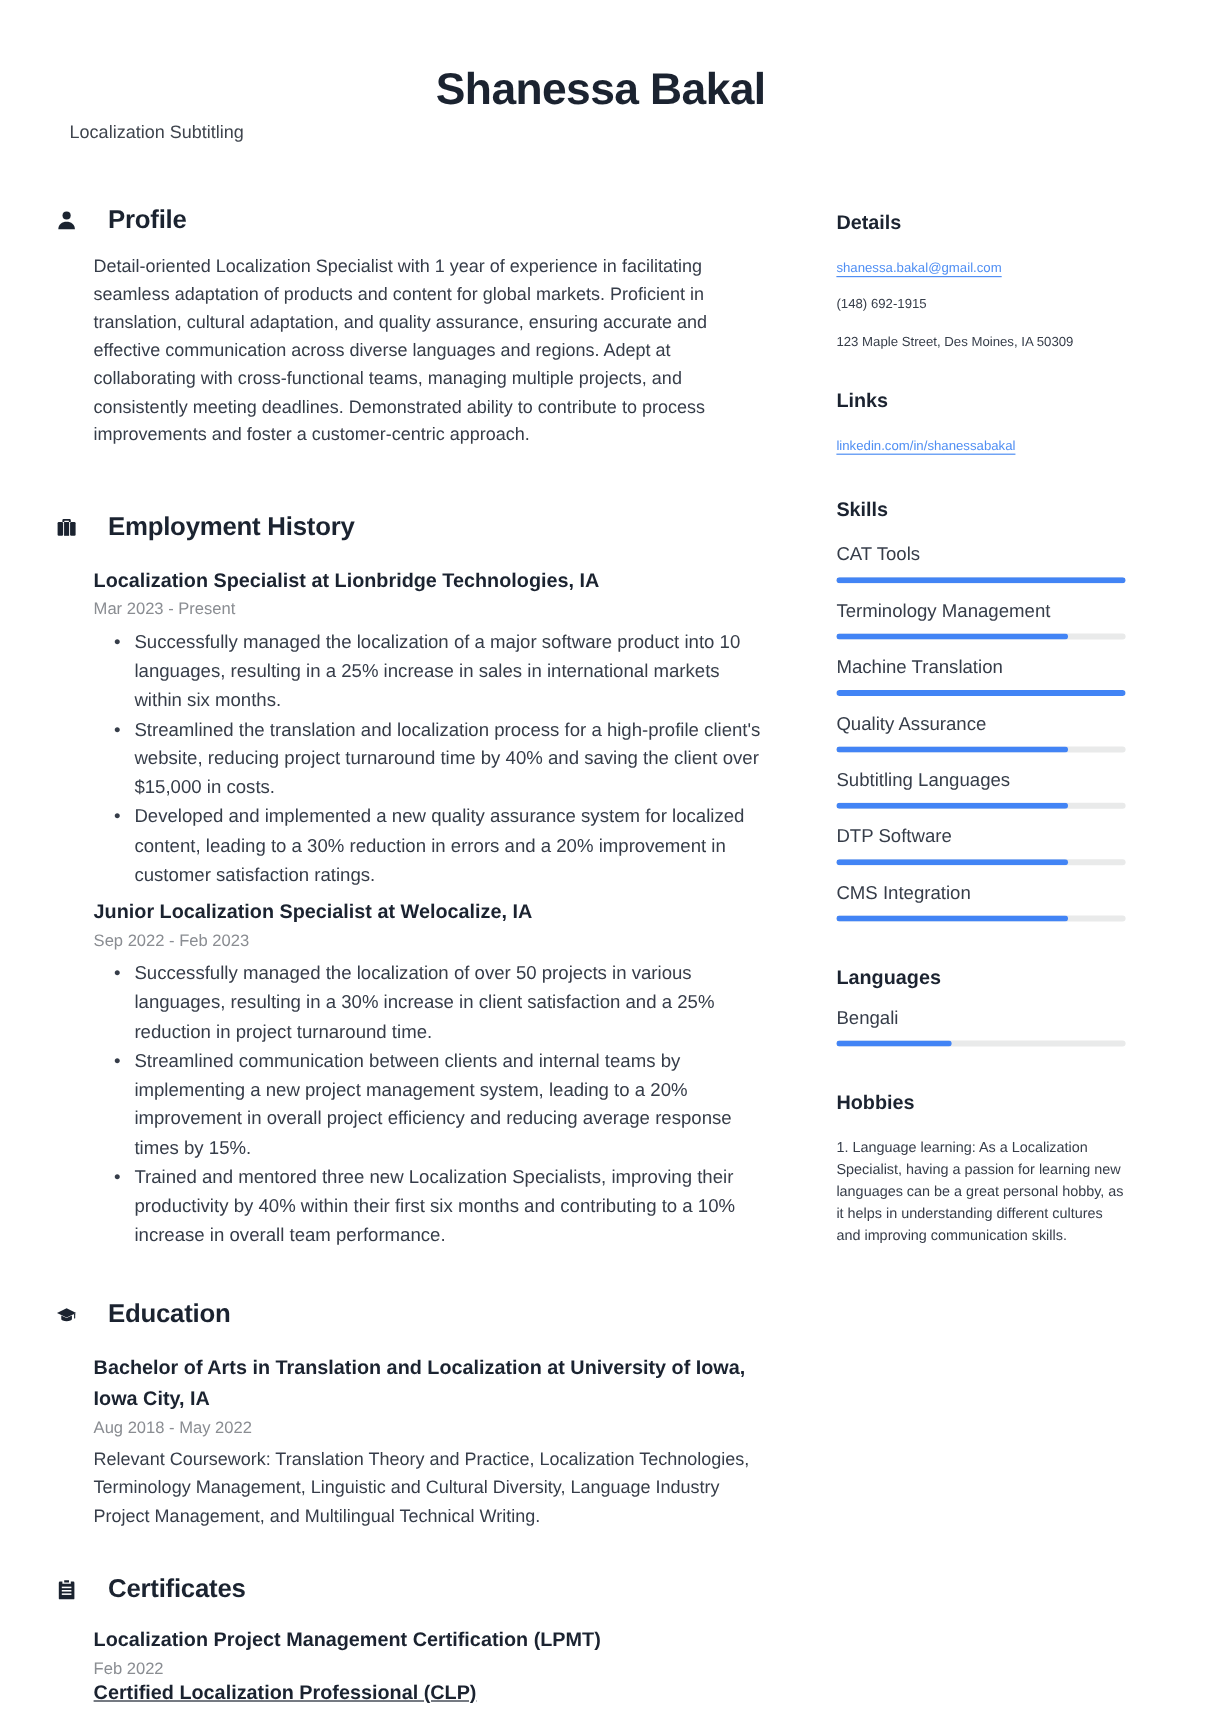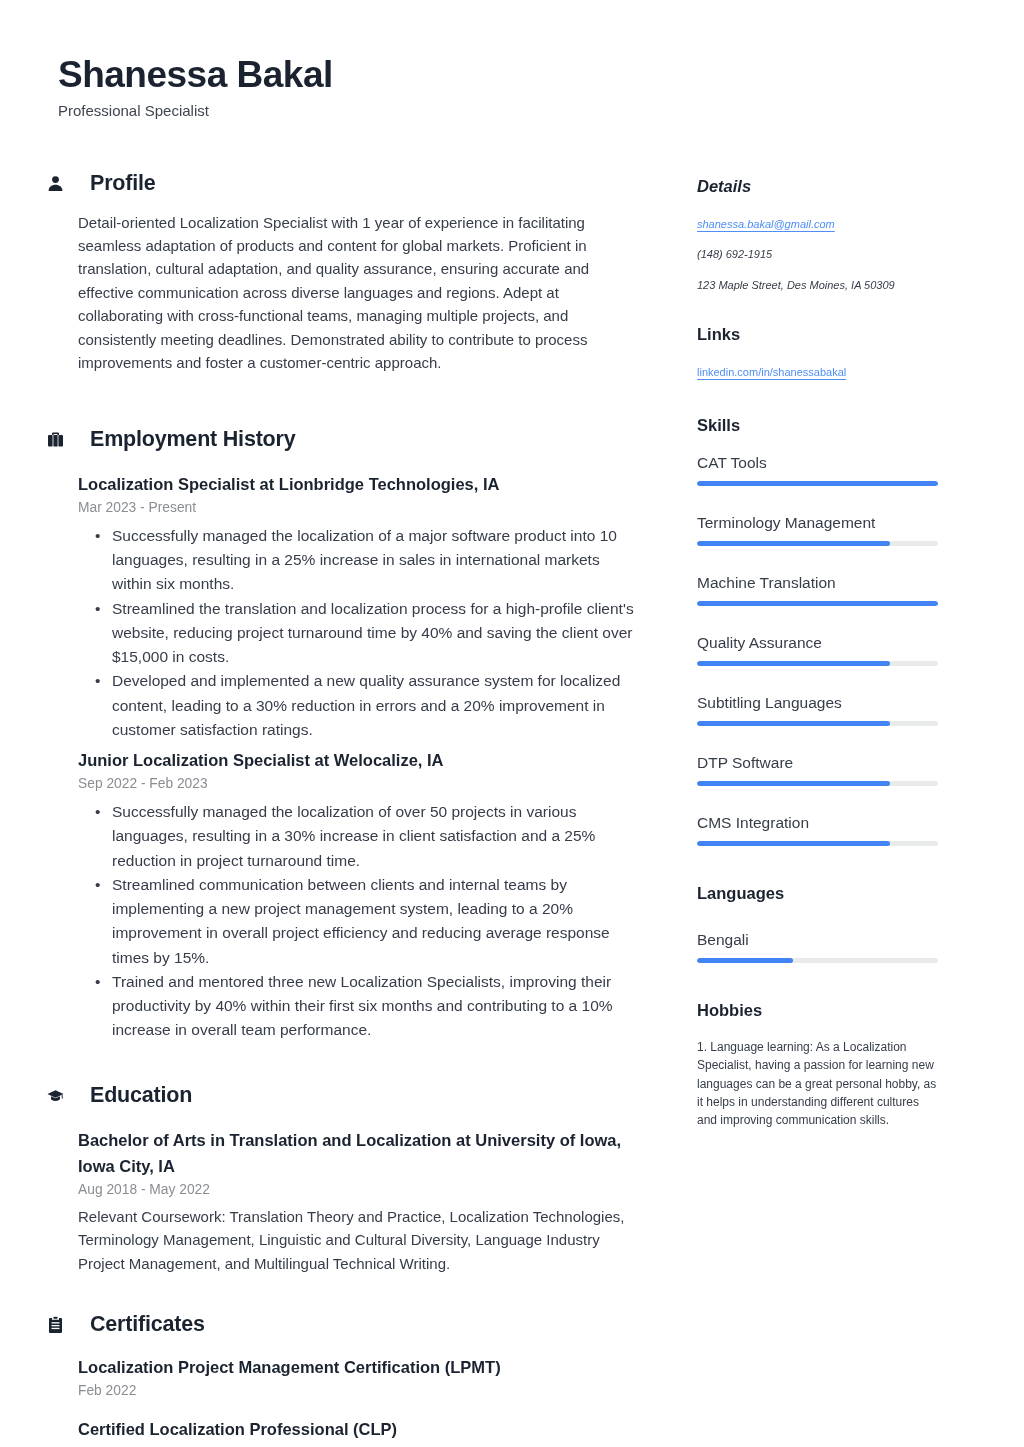--- a/index.html
+++ b/index.html
@@ -8,7 +8,7 @@
   
   .main{position:absolute;left:47px;top:0;width:591px;}
   .header{margin:54px 0 0 11px;}
-  .name{font-size:37px;font-weight:700;color:#1b2330;letter-spacing:-0.5px;line-height:1.15;margin:0;}
+  .name{font-size:37px;font-weight:700;color:#1b2330;letter-spacing:-0.5px;line-height:1.15;margin:0;text-align:right;}
   .job-subtitle{font-size:15px;color:#3f454e;margin-top:5px;}
   .section{margin-top:52px;}
   .section-head{display:flex;align-items:center;gap:26px;}

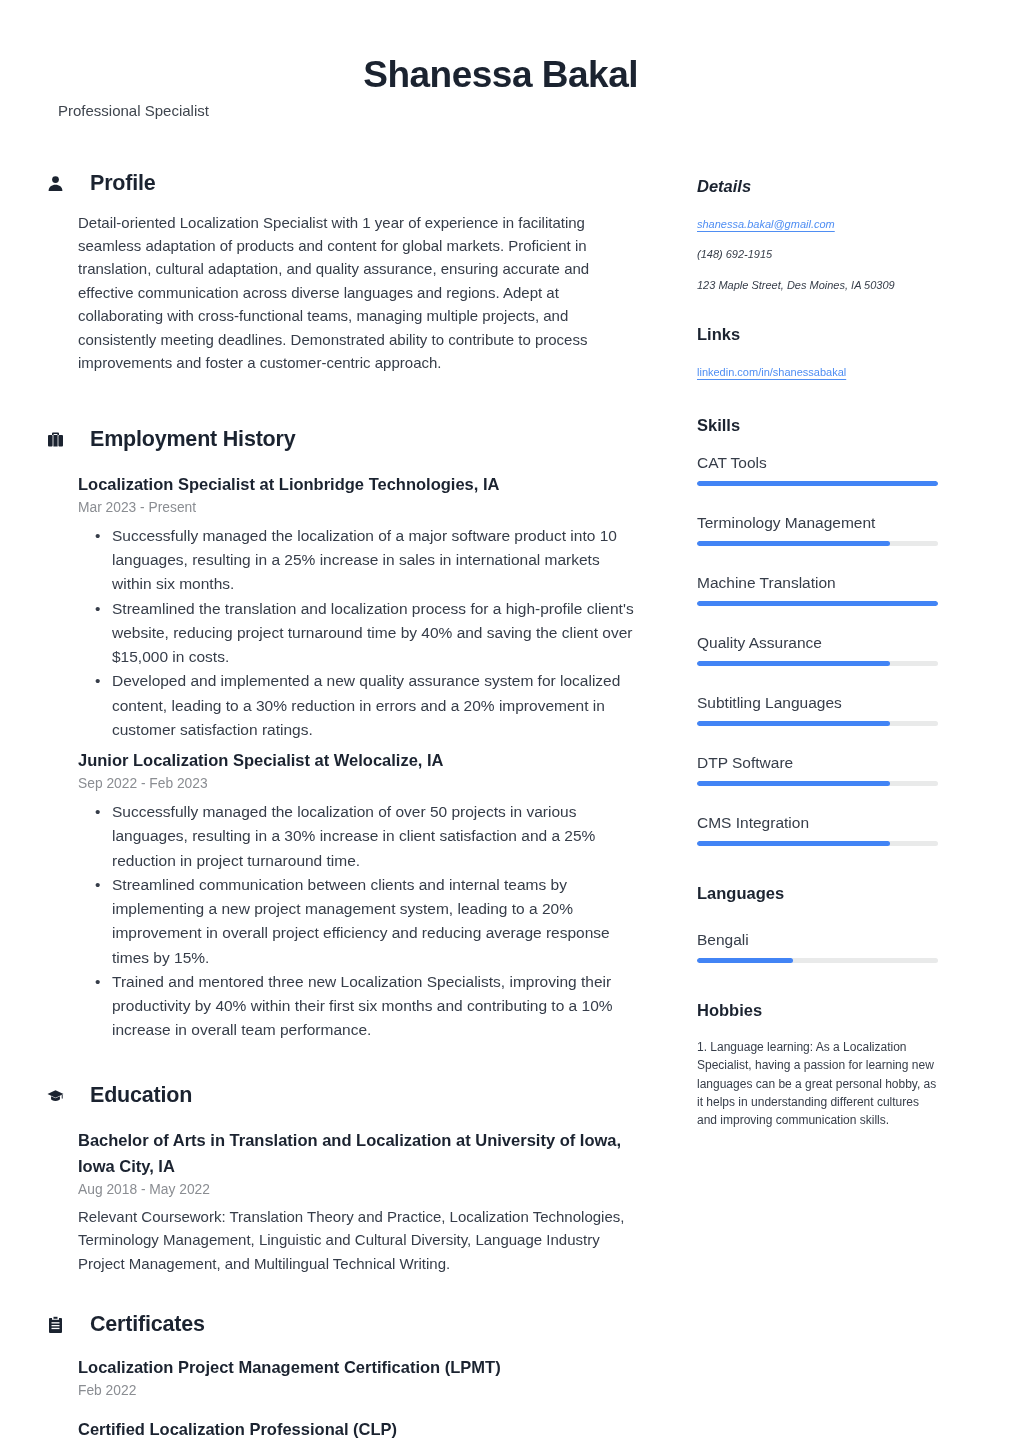--- a/index.html
+++ b/index.html
@@ -49,7 +49,7 @@
 
     <div class="header">
       <h1 class="name">Shanessa Bakal</h1>
-      <div class="job-subtitle">Professional Specialist</div>
+      <div class="job-subtitle">Localization Subtitling</div>
     </div>
 
     <div class="section">

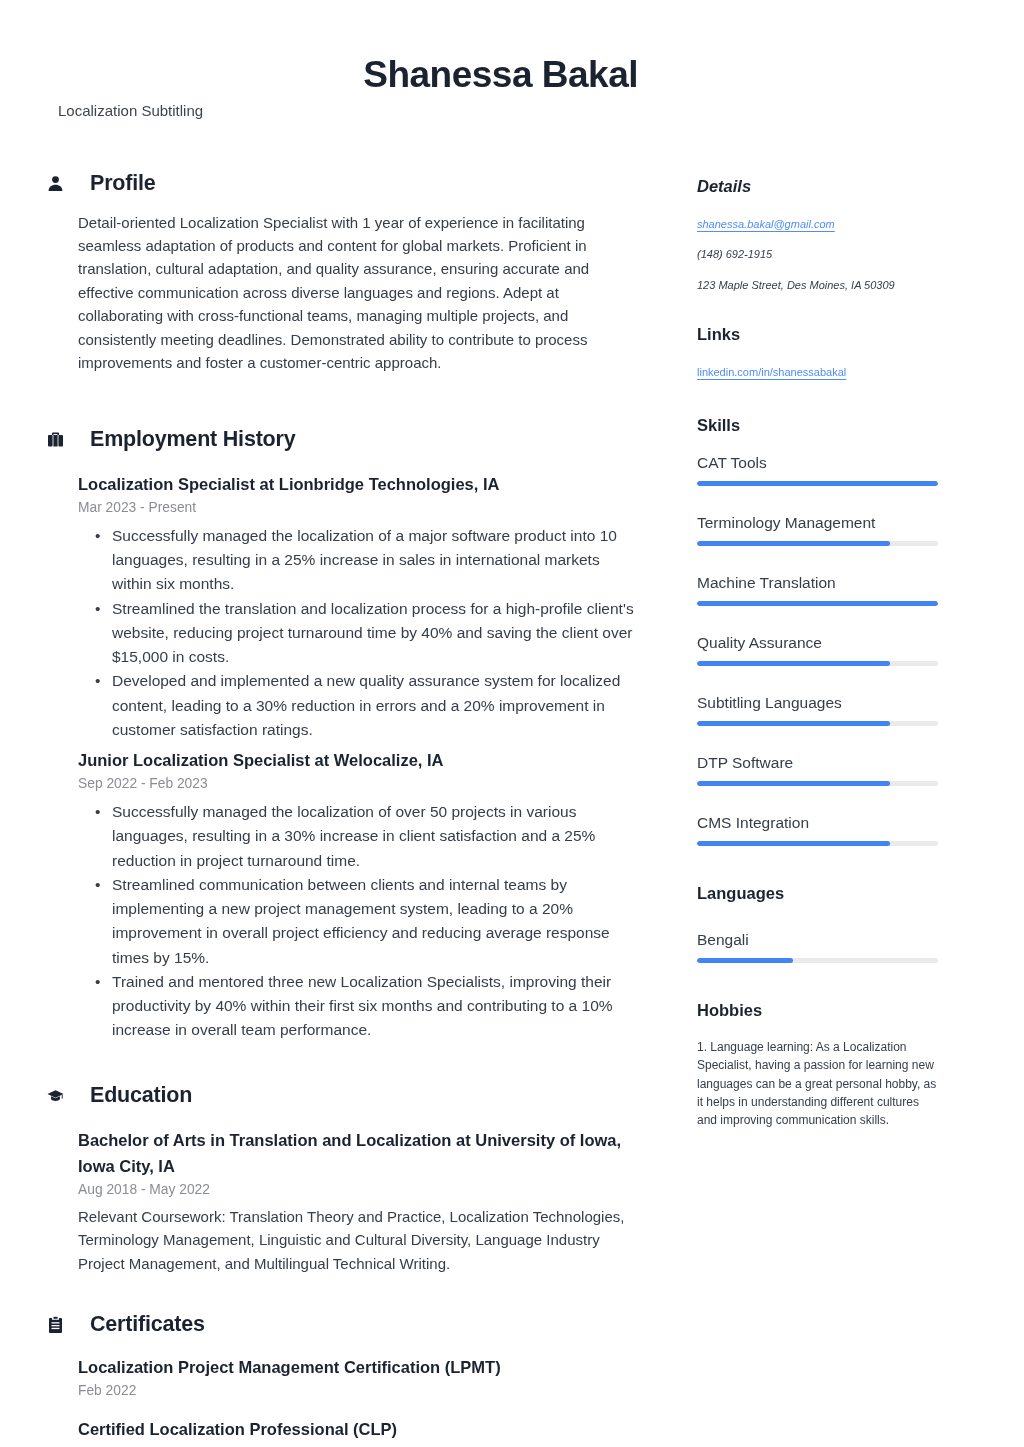--- a/index.html
+++ b/index.html
@@ -168,7 +168,7 @@
 
   <div class="sidebar">
 
-    <div style="margin-top:177px;font-style:italic;">
+    <div style="margin-top:177px;">
       <h3 class="side-head">Details</h3>
       <div class="detail-item first side-text">
         <a class="link" href="#">shanessa.bakal@gmail.com</a>

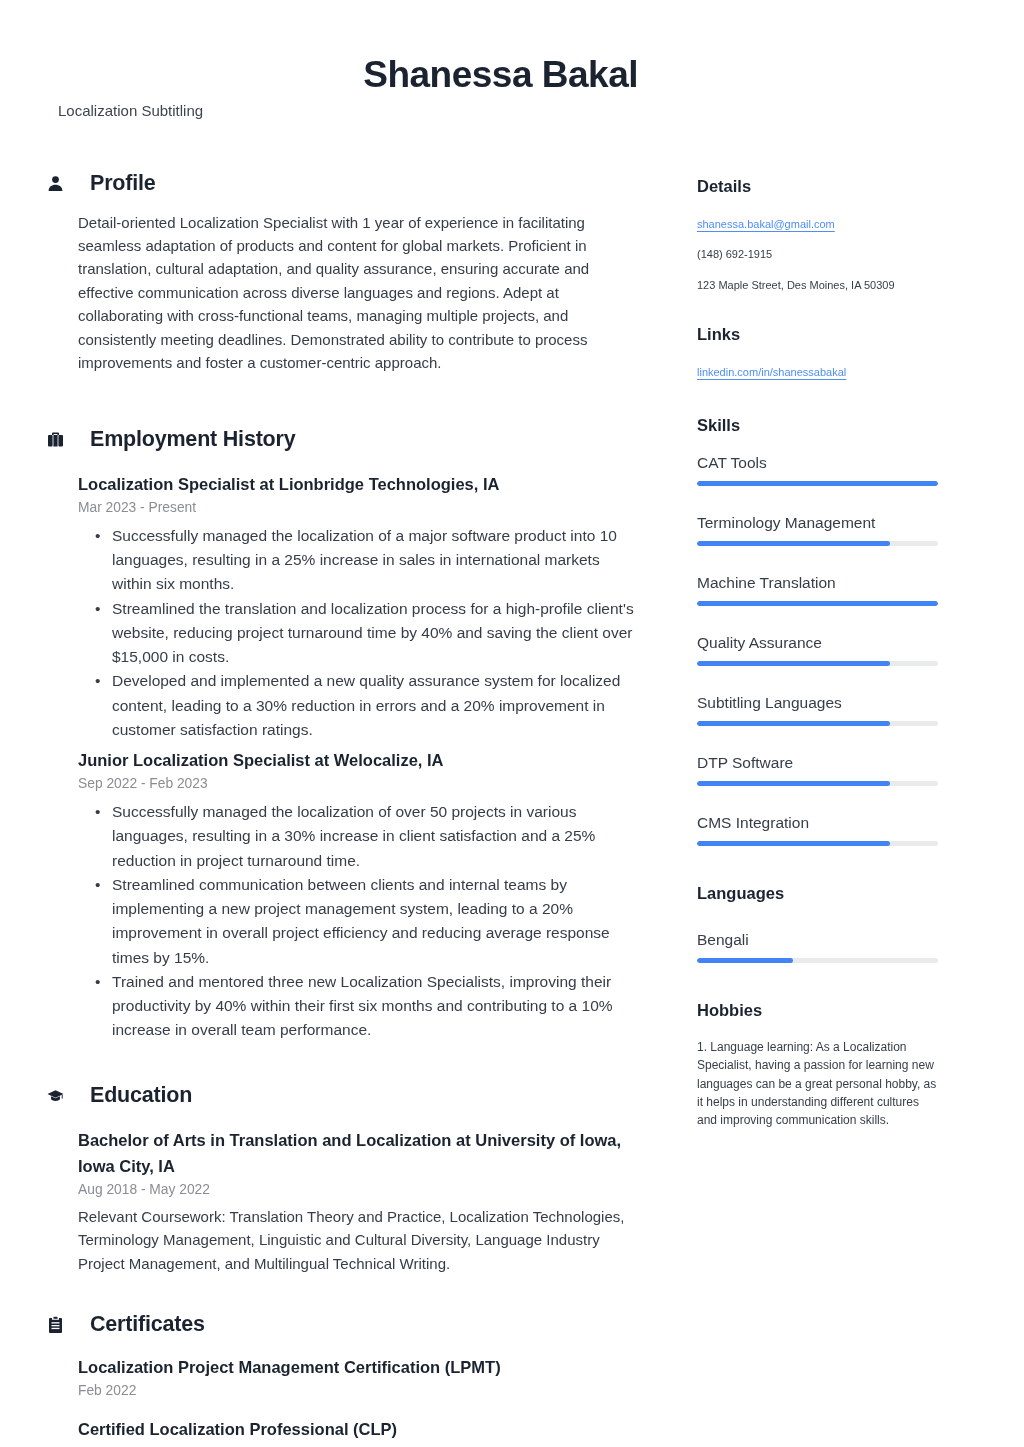--- a/index.html
+++ b/index.html
@@ -29,7 +29,7 @@
   a.link{color:#4f8ef3;text-decoration:underline;text-underline-offset:3px;}
   .detail-item{margin-top:14px;}
   .detail-item.first{margin-top:20px;}
-  .skill-item{margin-top:28px;}
+  .skill-item{margin-top:15px;}
   .skill-label{font-size:15.5px;color:#363d49;margin-bottom:9px;}
   .bar{height:5px;background:#e9eaea;border-radius:3px;overflow:hidden;}
   .bar-fill{height:100%;background:#4284f5;border-radius:3px;}

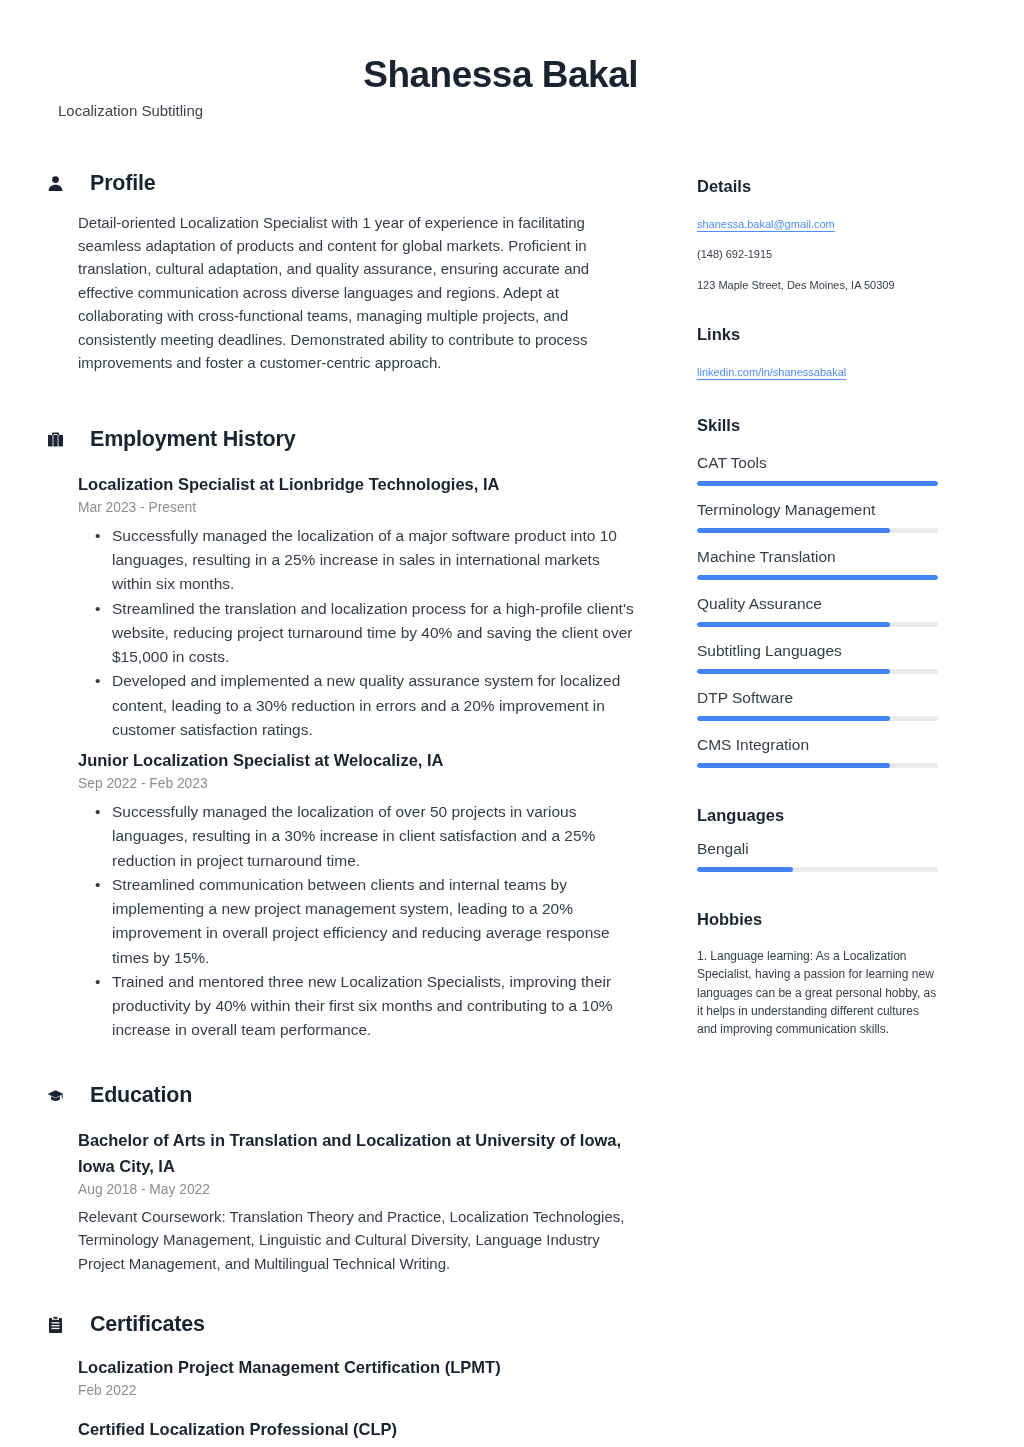--- a/index.html
+++ b/index.html
@@ -159,7 +159,7 @@
           <div class="entry-dates">Feb 2022</div>
         </div>
         <div>
-          <div class="entry-title" style="margin-top:18px;">Certified Localization Professional (CLP)</div>
+          <div class="entry-title" style="margin-top:0;text-decoration:underline;">Certified Localization Professional (CLP)</div>
         </div>
       </div>
     </div>

